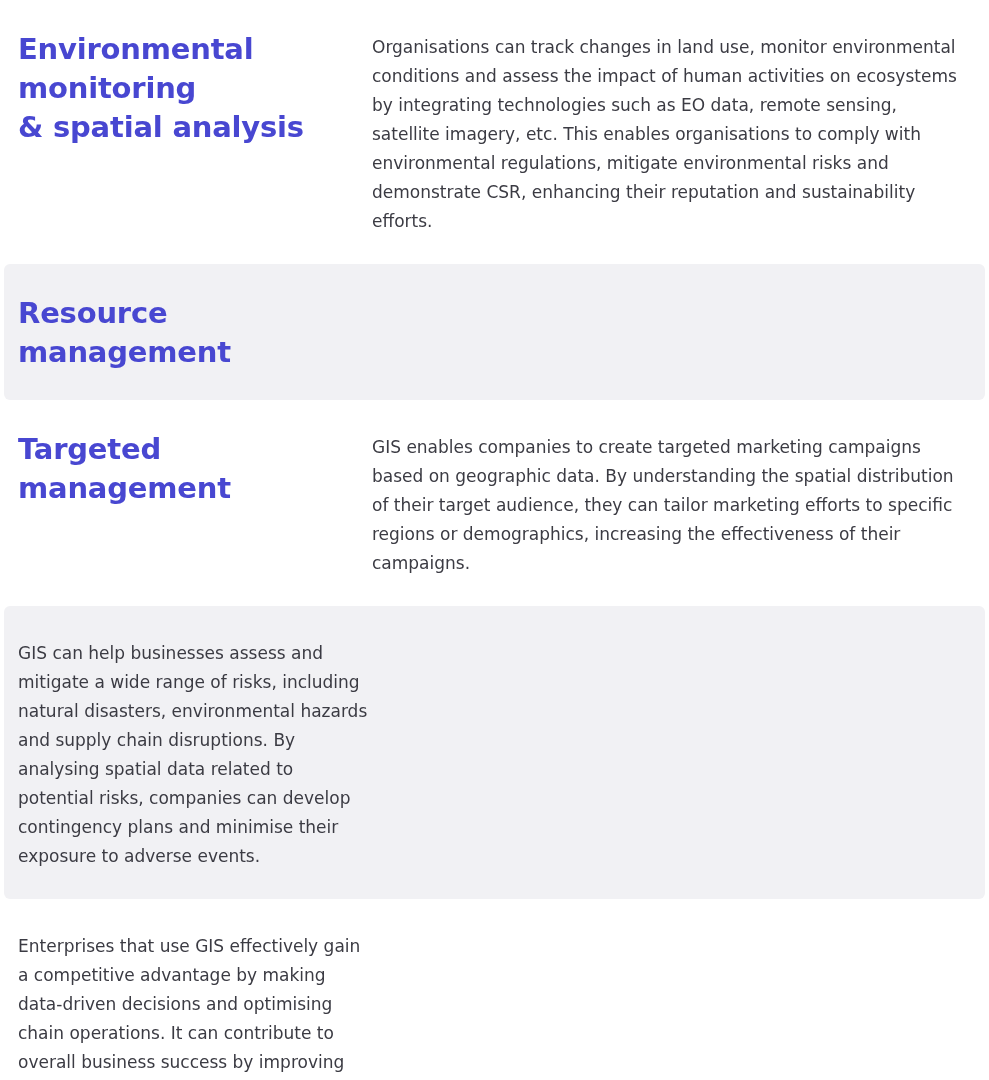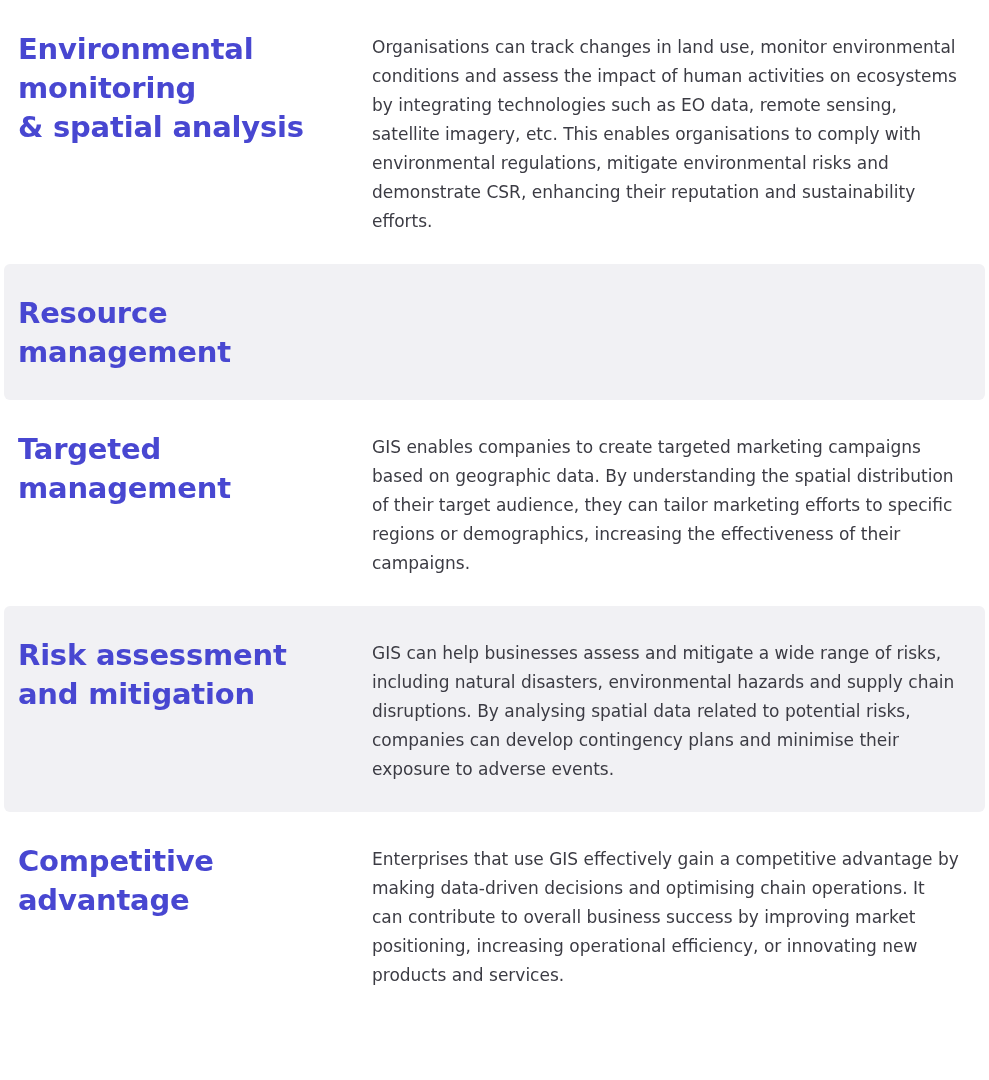--- a/index.html
+++ b/index.html
@@ -74,8 +74,6 @@
   </section>
 
   <section class="row alt">
-    <h2 class="row-title">Risk assessment
-and mitigation</h2>
     <p class="row-body">GIS can help businesses assess and mitigate a wide range of risks, including natural disasters, environmental hazards and supply chain disruptions. By analysing spatial data related to potential risks, companies can develop contingency plans and minimise their exposure to adverse events.</p>
   </section>
 

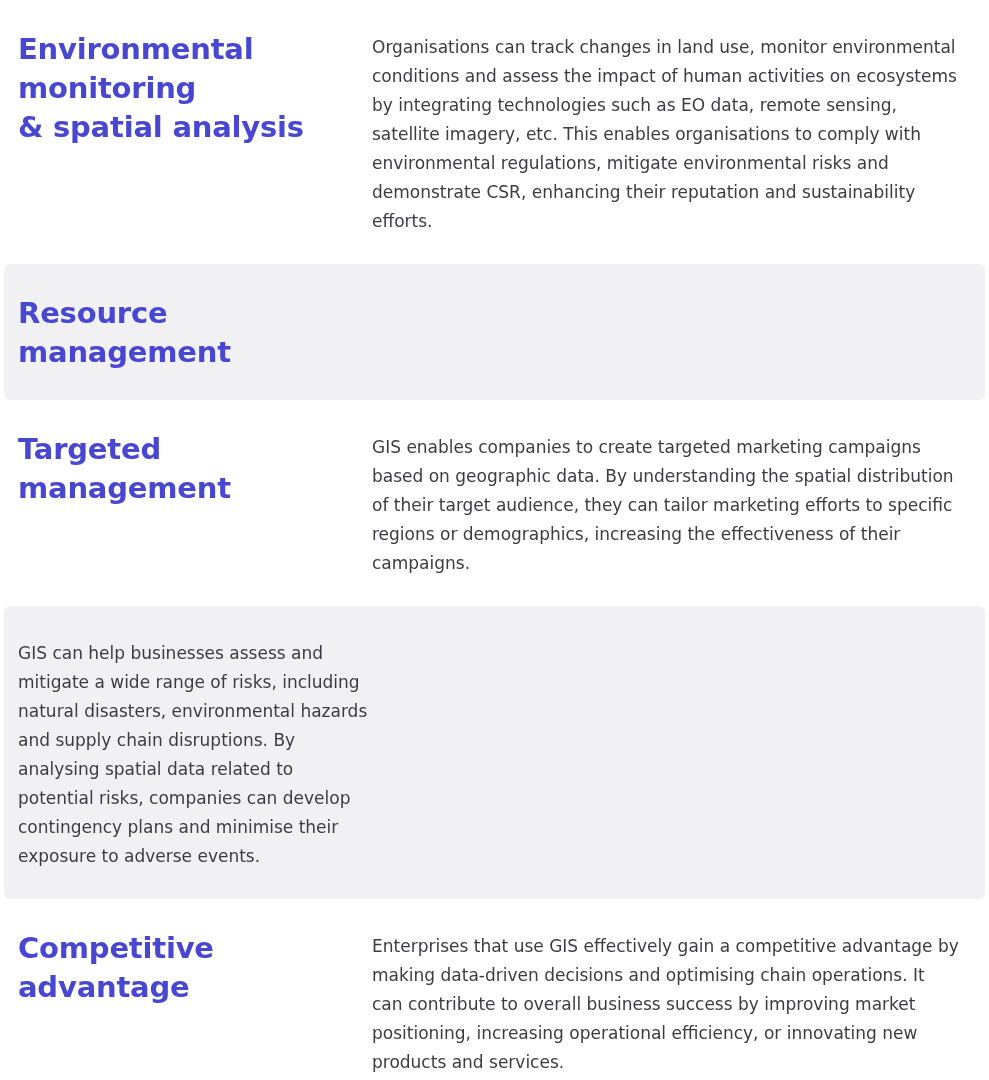--- a/index.html
+++ b/index.html
@@ -78,8 +78,6 @@
   </section>
 
   <section class="row">
-    <h2 class="row-title">Competitive
-advantage</h2>
     <p class="row-body">Enterprises that use GIS effectively gain a competitive advantage by making data-driven decisions and optimising chain operations. It can contribute to overall business success by improving market positioning, increasing operational efficiency, or innovating new products and services.</p>
   </section>
 

